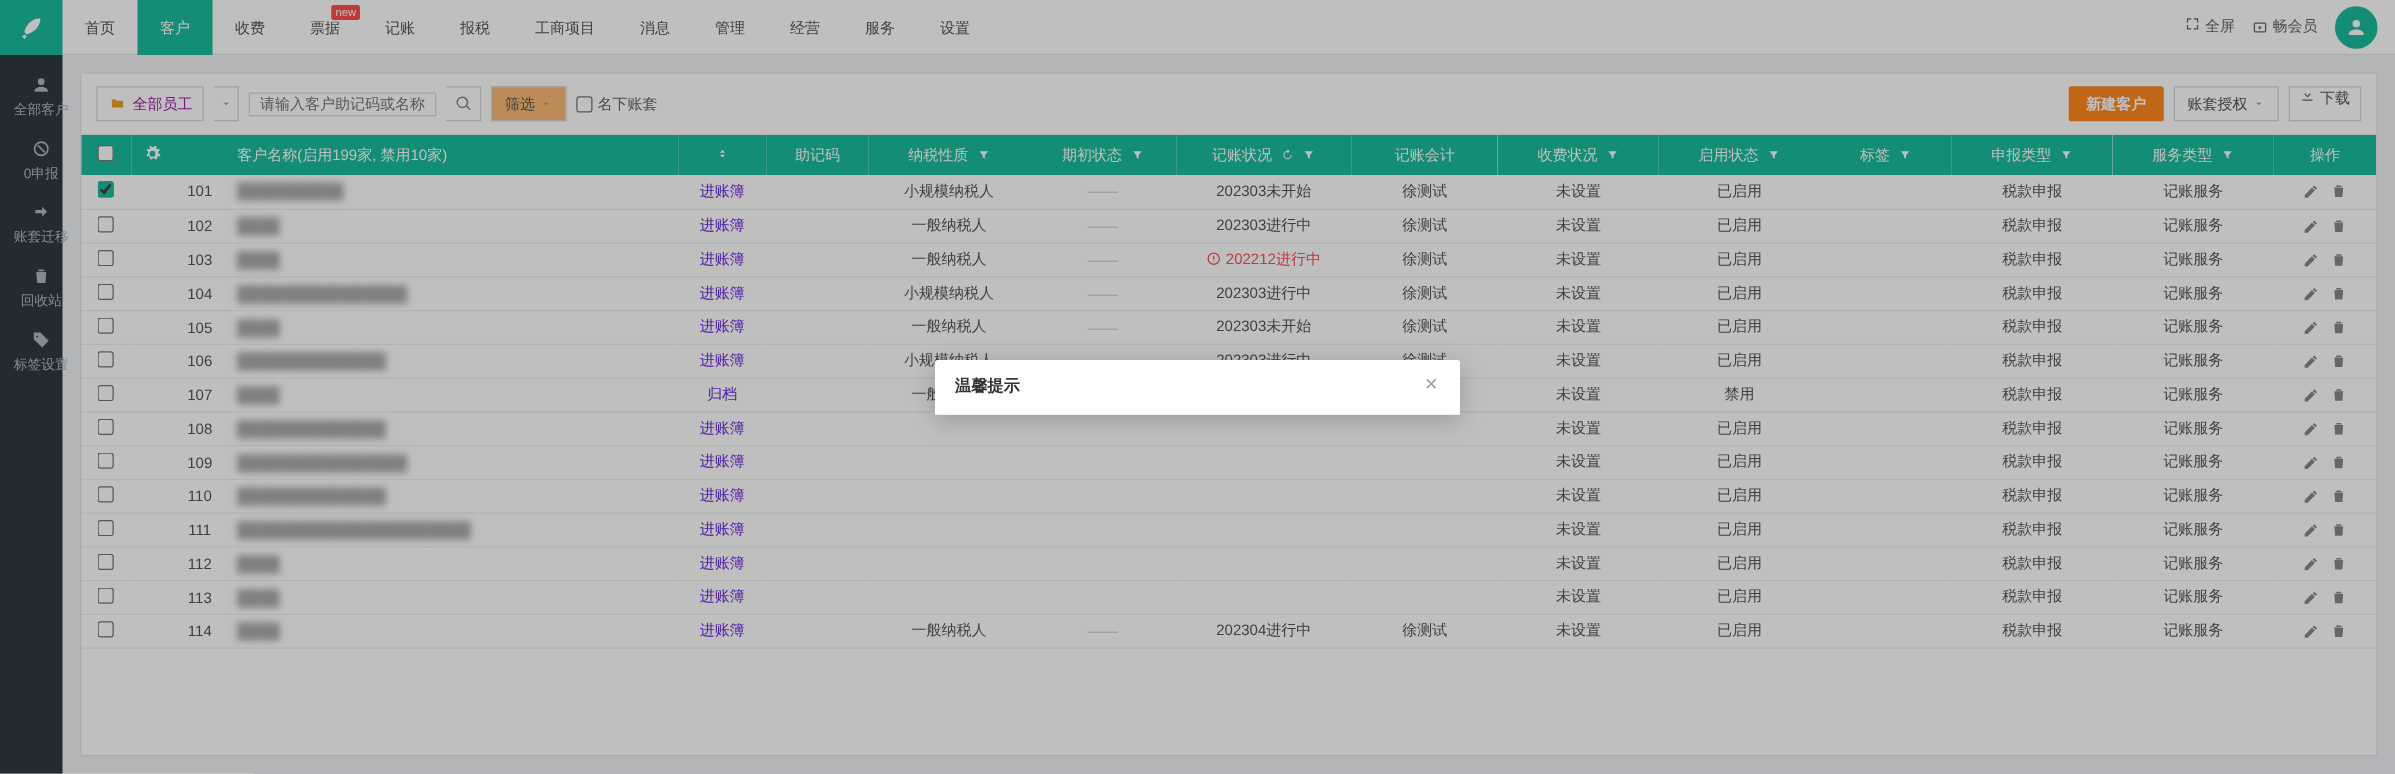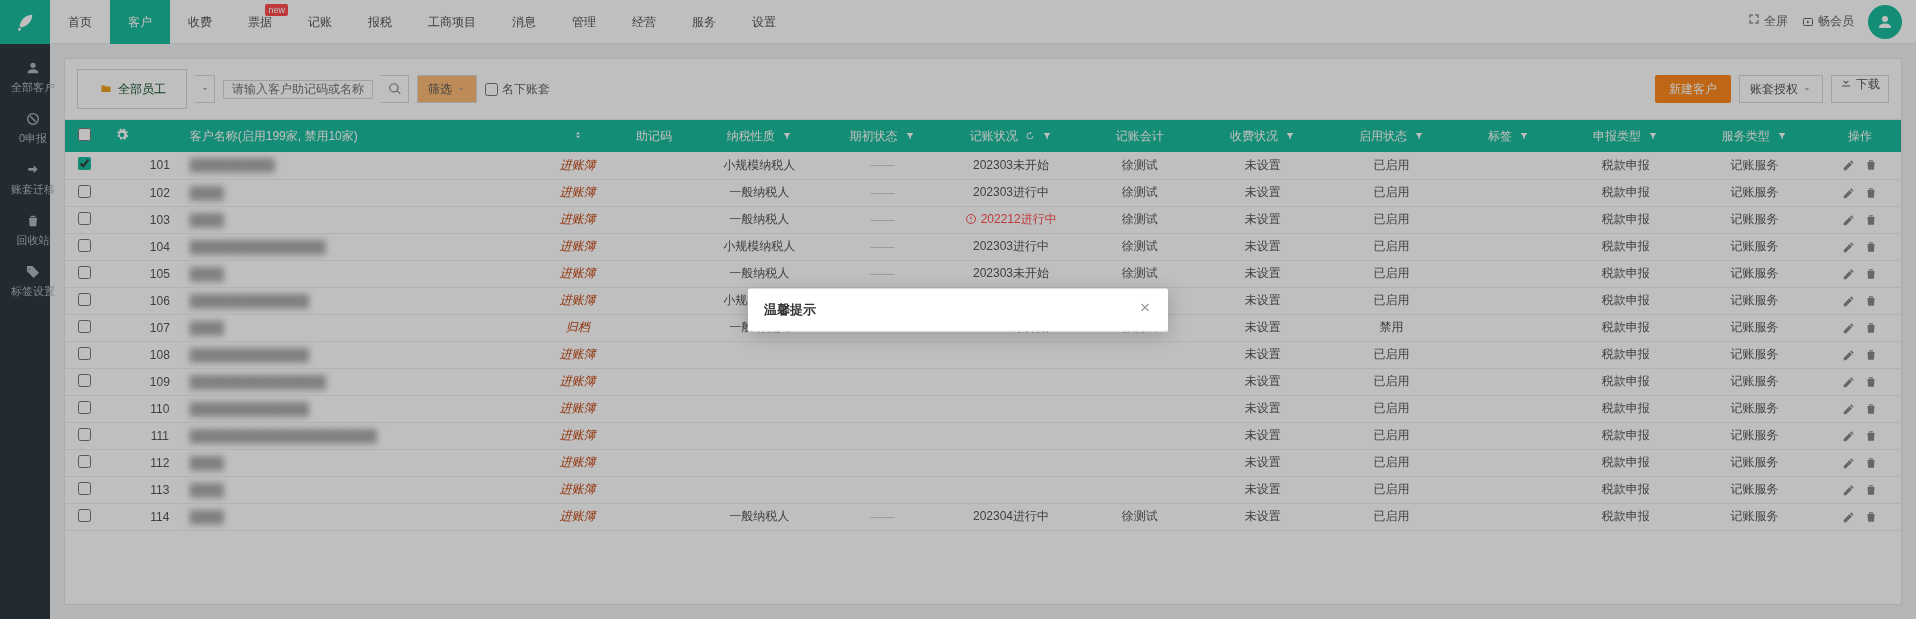--- a/index.html
+++ b/index.html
@@ -20,7 +20,7 @@
 .main { position:absolute; left:50px; right:0; top:44px; bottom:0; padding:14px; }
 .panel{ background:#fff; border:1px solid #e5e5e5; border-radius:2px; height:100%; display:flex; flex-direction:column;}
 .toolbar{ padding:10px 12px; display:flex; align-items:center; gap:8px; border-bottom:1px solid #eee;}
-.select-box{ height:40px; border:1px solid #d9d9d9; display:flex; align-items:center; padding:0 20px; font-size:12px; color:#14532d; gap:4px; background:#fff;}
+.select-box{ height:28px; border:1px solid #d9d9d9; display:flex; align-items:center; padding:0 8px; font-size:12px; color:#a21caf; gap:4px; background:#fff;}
 .select-box .fold-icon{width:16px;height:16px;display:flex;align-items:center;justify-content:center;}
 .caret{ border:1px solid #d9d9d9; border-left:none; width:20px;height:28px;display:flex;align-items:center;justify-content:center;}
 .search-input{ height:19px; border:1px solid #d9d9d9; padding:0 8px; font-size:12px; width:150px; outline:none;}

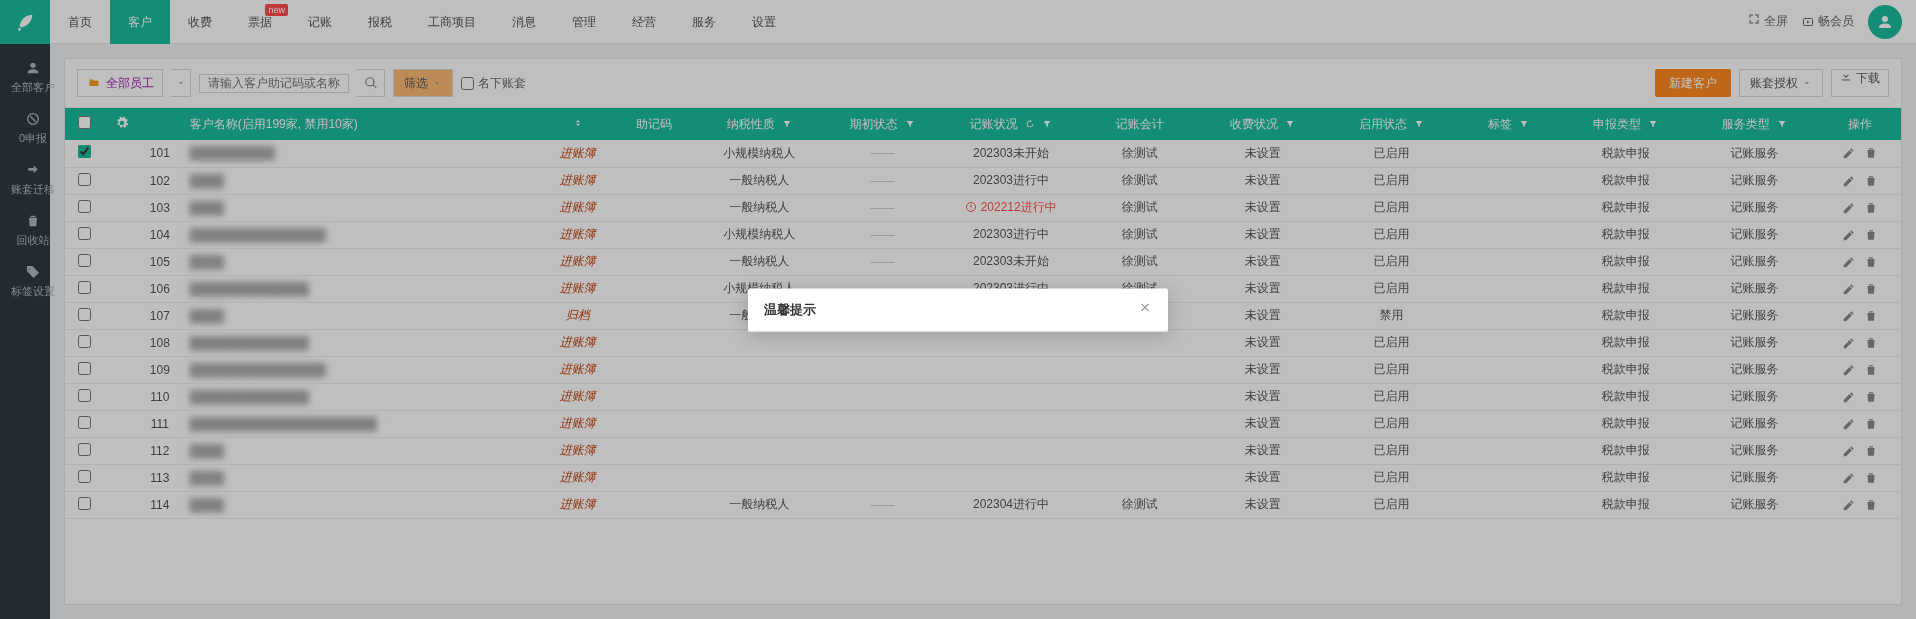--- a/index.html
+++ b/index.html
@@ -29,7 +29,7 @@
 .chk{display:flex;align-items:center;gap:4px;color:#666;}
 .chk input{accent-color:#1abc9c;}
 .toolbar-right{margin-left:auto;display:flex;align-items:center;gap:8px;}
-.btn-primary{height:28px;background:#ff8a1e;color:#fff;border:none;padding:0 14px;border-radius:2px;cursor:pointer;font-size:12px;}
+.btn-primary{height:28px;background:#ff8a1e;color:#fff;border:none;padding:0 14px;border-radius:2px;cursor:pointer;font-size:12px;font-weight:bold;}
 .btn-outline{height:28px;border:1px solid #d9d9d9;background:#fff;padding:0 10px;display:flex;align-items:center;gap:4px;cursor:pointer;color:#555;}
 .dlbtn{height:28px;border:1px solid #d9d9d9;background:#fff;padding:0 8px;display:flex;align-items:flex-start;gap:4px;cursor:pointer;color:#555;}
 .table-wrap{ flex:1; overflow:auto;}

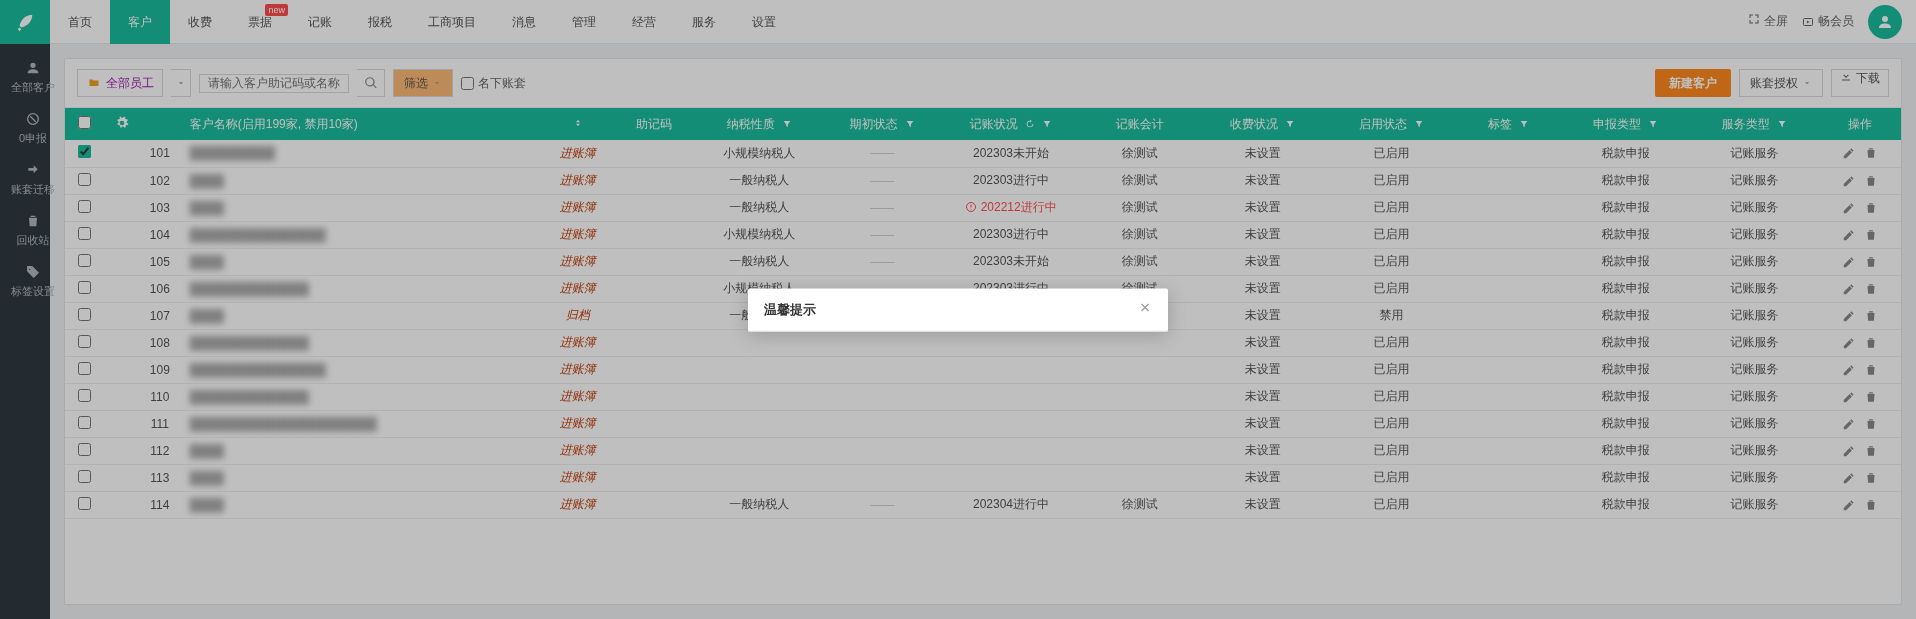--- a/index.html
+++ b/index.html
@@ -38,7 +38,7 @@
 th .f-icon{display:inline-block;margin-left:4px;width:10px;height:10px;vertical-align:middle;}
 td{ height:27px; border-bottom:1px solid #eee; font-size:12px; text-align:center; color:#555; padding:0 6px; white-space:nowrap; overflow:hidden; text-overflow:ellipsis;}
 td.left{text-align:left;padding-left:10px;}
-.link-teal{color:#c2410c;cursor:pointer;font-style:italic;}
+.link-teal{color:#6d28d9;cursor:pointer;}
 .dash{color:#ccc;}
 .warn{color:#ff4d4f;}
 .checkbox-cell input{accent-color:#1abc9c;}

